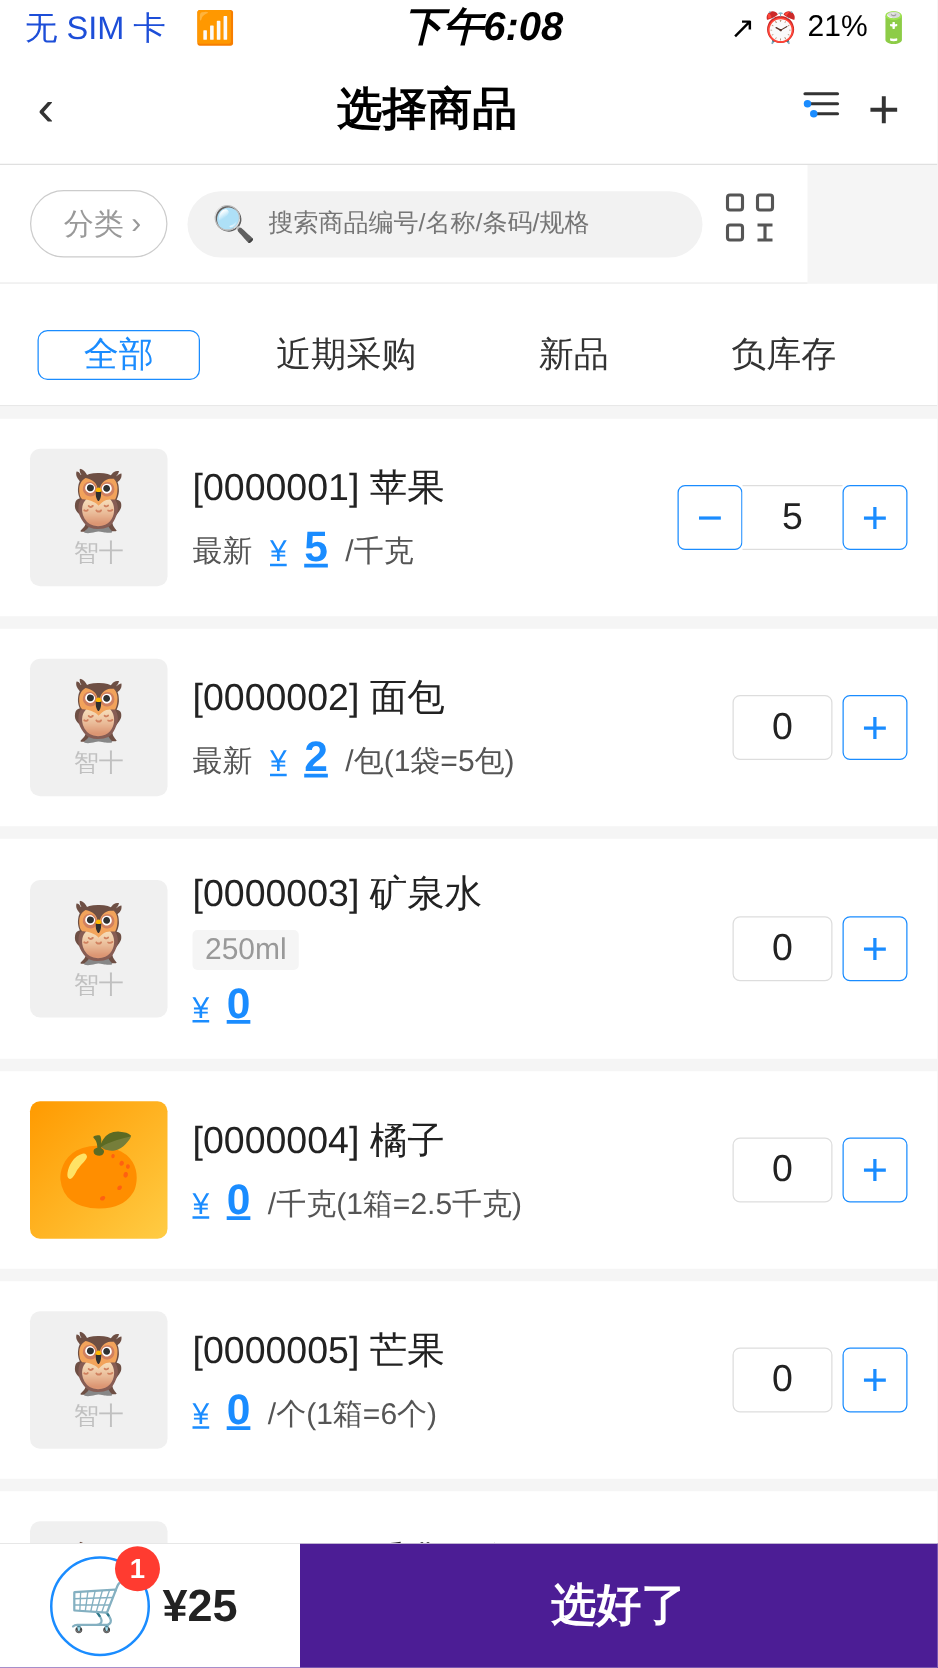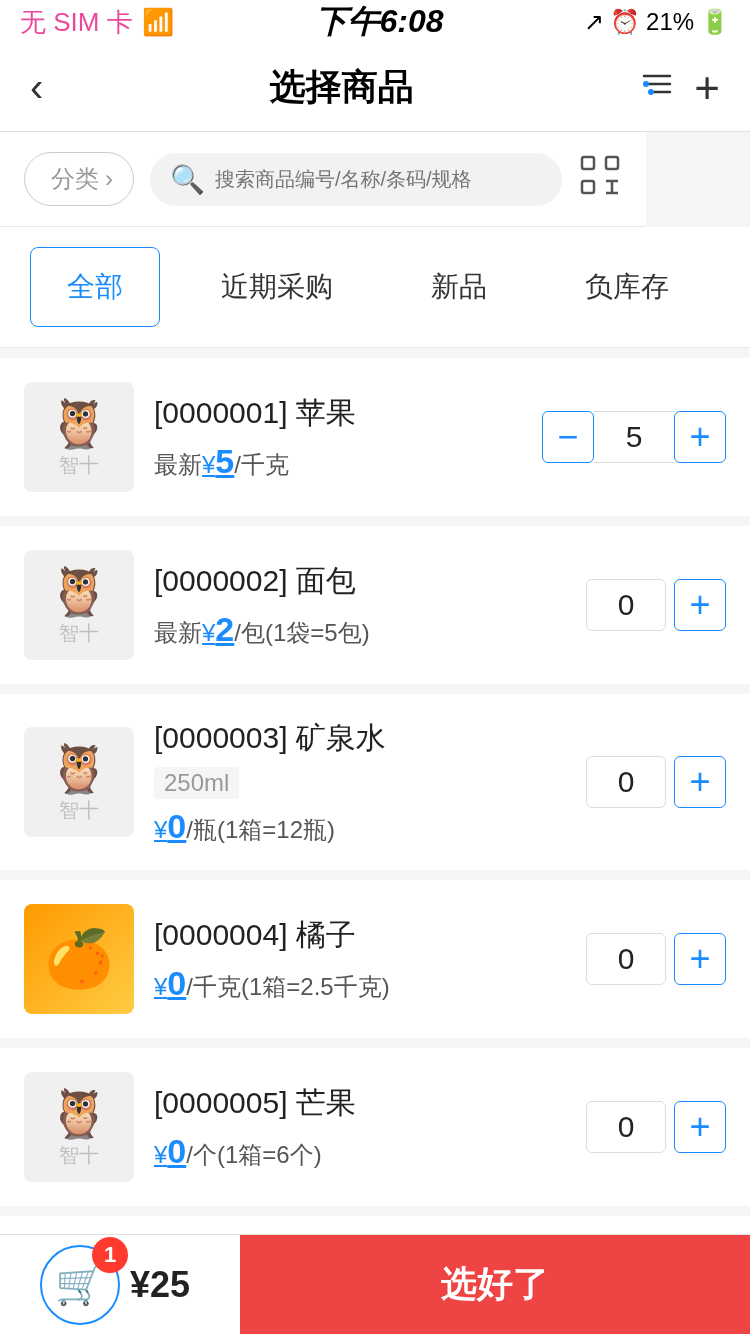--- a/index.html
+++ b/index.html
@@ -23,7 +23,7 @@
       padding: 0 20px;
       font-size: 28px;
     }
-    .status-left { font-size: 26px; color: #ec4899; display: flex; align-items: center; gap: 10px; }
+    .status-left { font-size: 26px; color: #1d4ed8; display: flex; align-items: center; gap: 24px; }
     .status-center { font-size: 32px; font-weight: 600; color: #000; font-style: italic; }
     .status-right { font-size: 24px; color: #000; display: flex; align-items: center; gap: 6px; }
 

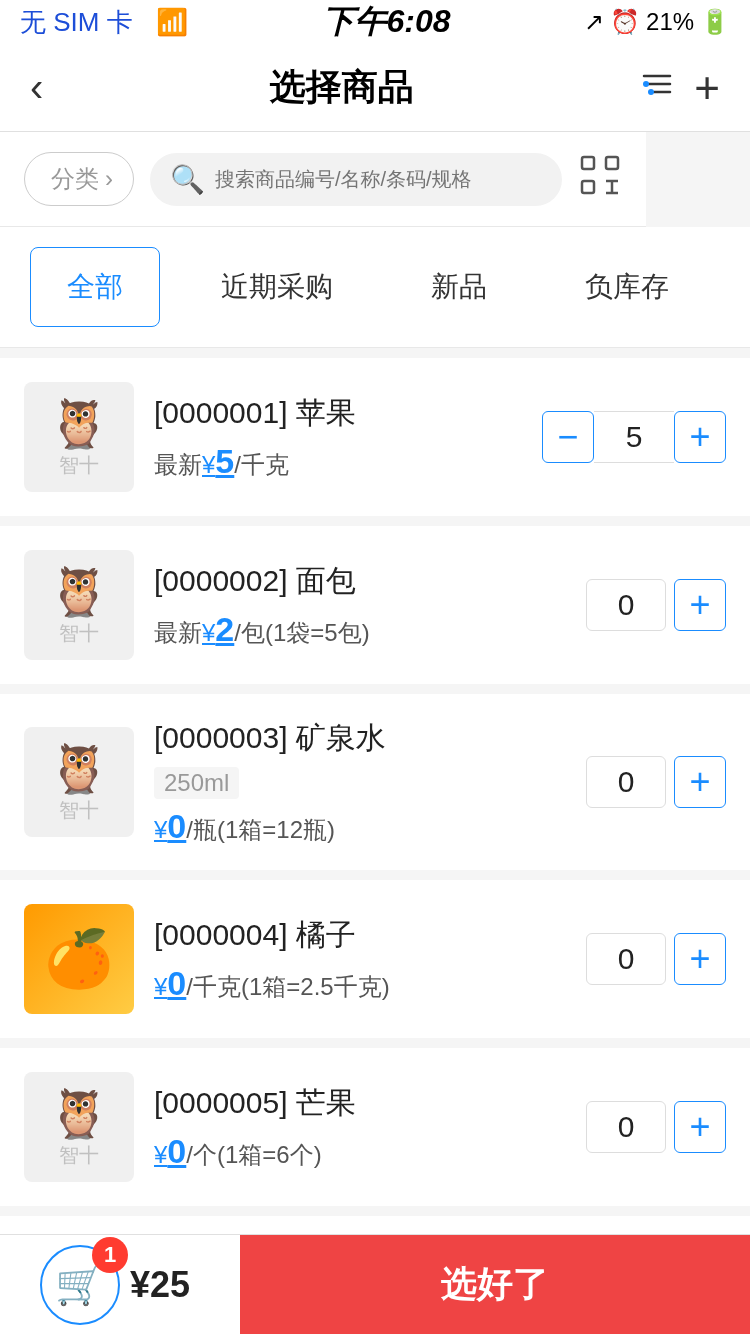--- a/index.html
+++ b/index.html
@@ -112,13 +112,14 @@
       border-bottom: 1px solid #e8e8e8;
     }
     .tab-btn {
-      padding: 20px 36px;
+      padding: 0 36px;
       border-radius: 8px;
       font-size: 28px;
       cursor: pointer;
       border: 1.5px solid transparent;
       background: #fff;
       color: #333;
+      margin-top: 17px;
     }
     .tab-btn.active {
       border: 1.5px solid #1a8cff;

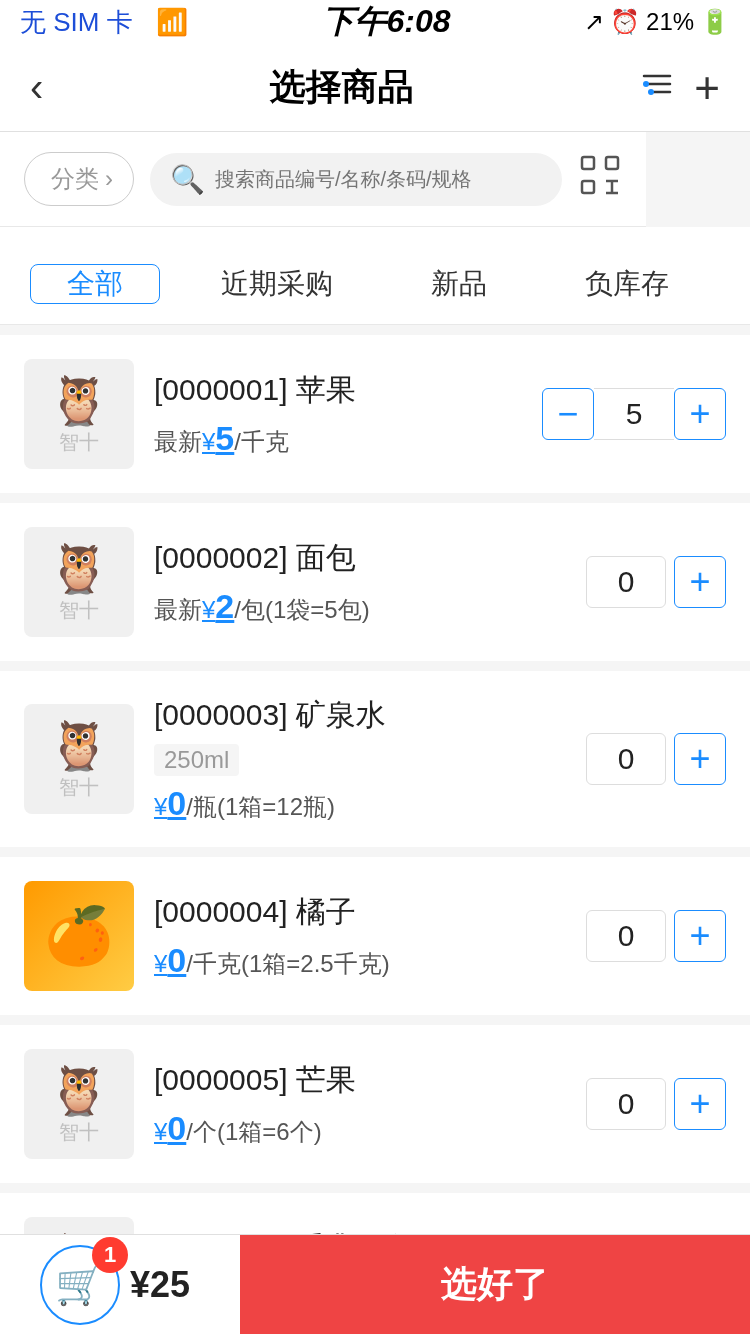--- a/index.html
+++ b/index.html
@@ -192,7 +192,7 @@
       color: #555;
       display: flex;
       align-items: baseline;
-      gap: 0;
+      gap: 14px;
     }
     .price-label { color: #555; font-size: 24px; }
     .price-currency { color: #1a8cff; font-size: 24px; text-decoration: underline; }

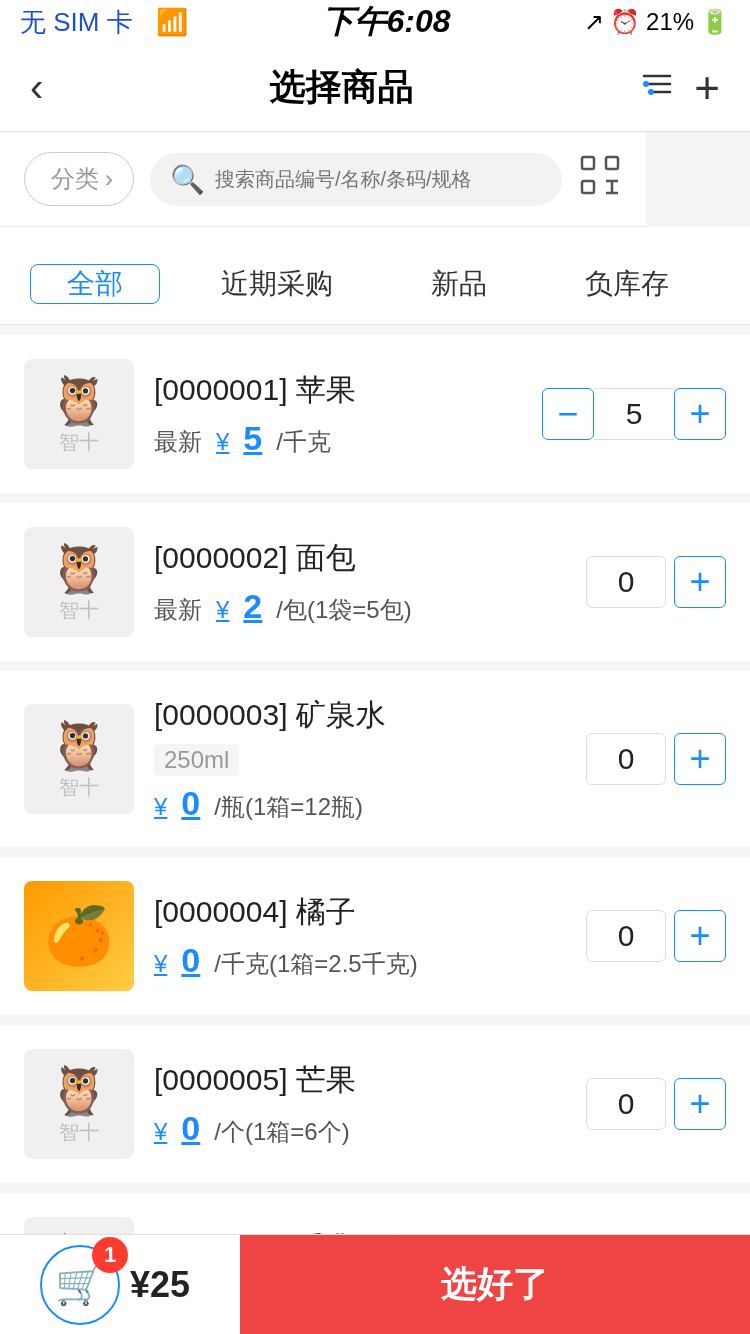--- a/index.html
+++ b/index.html
@@ -445,7 +445,6 @@
       <div class="product-price">
         <span class="price-currency">¥</span>
         <span class="price-value">0</span>
-        <span class="price-unit">/瓶(1箱=12瓶)</span>
       </div>
     </div>
     <div class="qty-control">

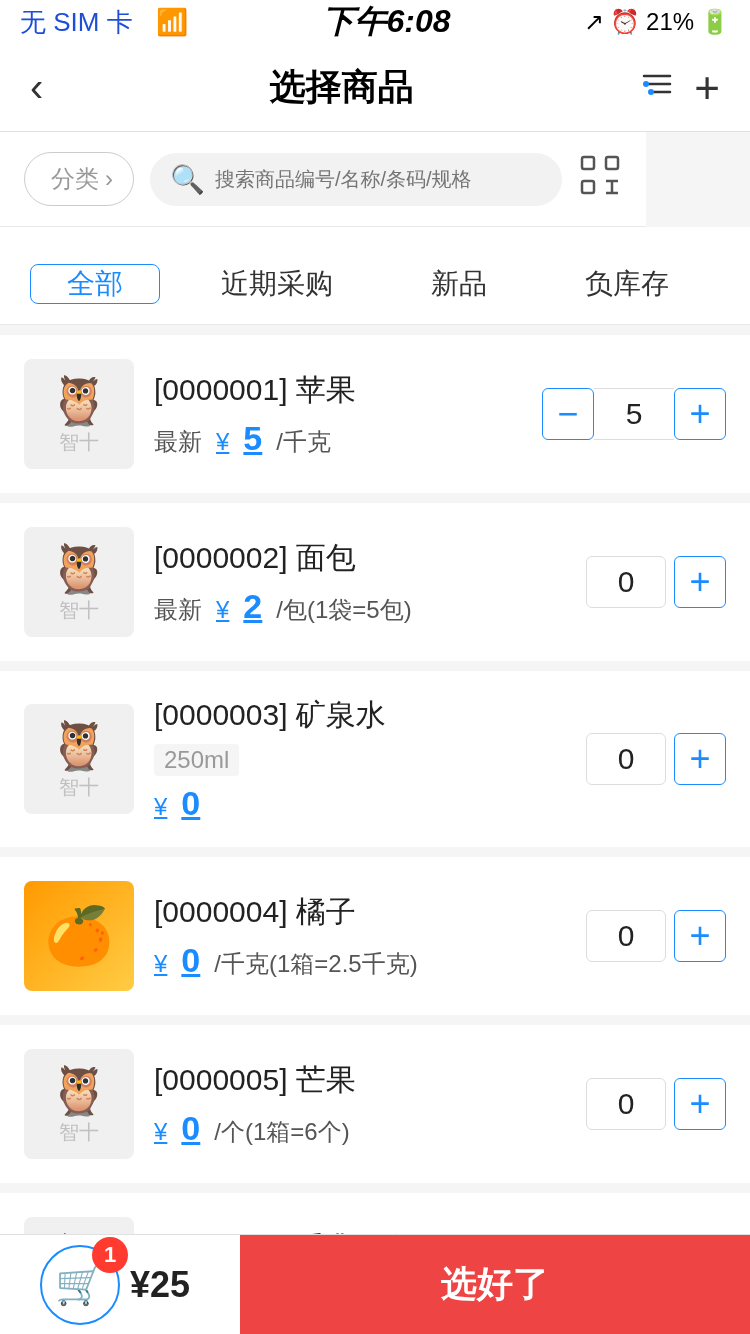--- a/index.html
+++ b/index.html
@@ -310,7 +310,7 @@
     .confirm-btn {
       flex: 1;
       height: 100%;
-      background: #ef4444;
+      background: #4c1d95;
       color: #fff;
       font-size: 36px;
       font-weight: 600;

